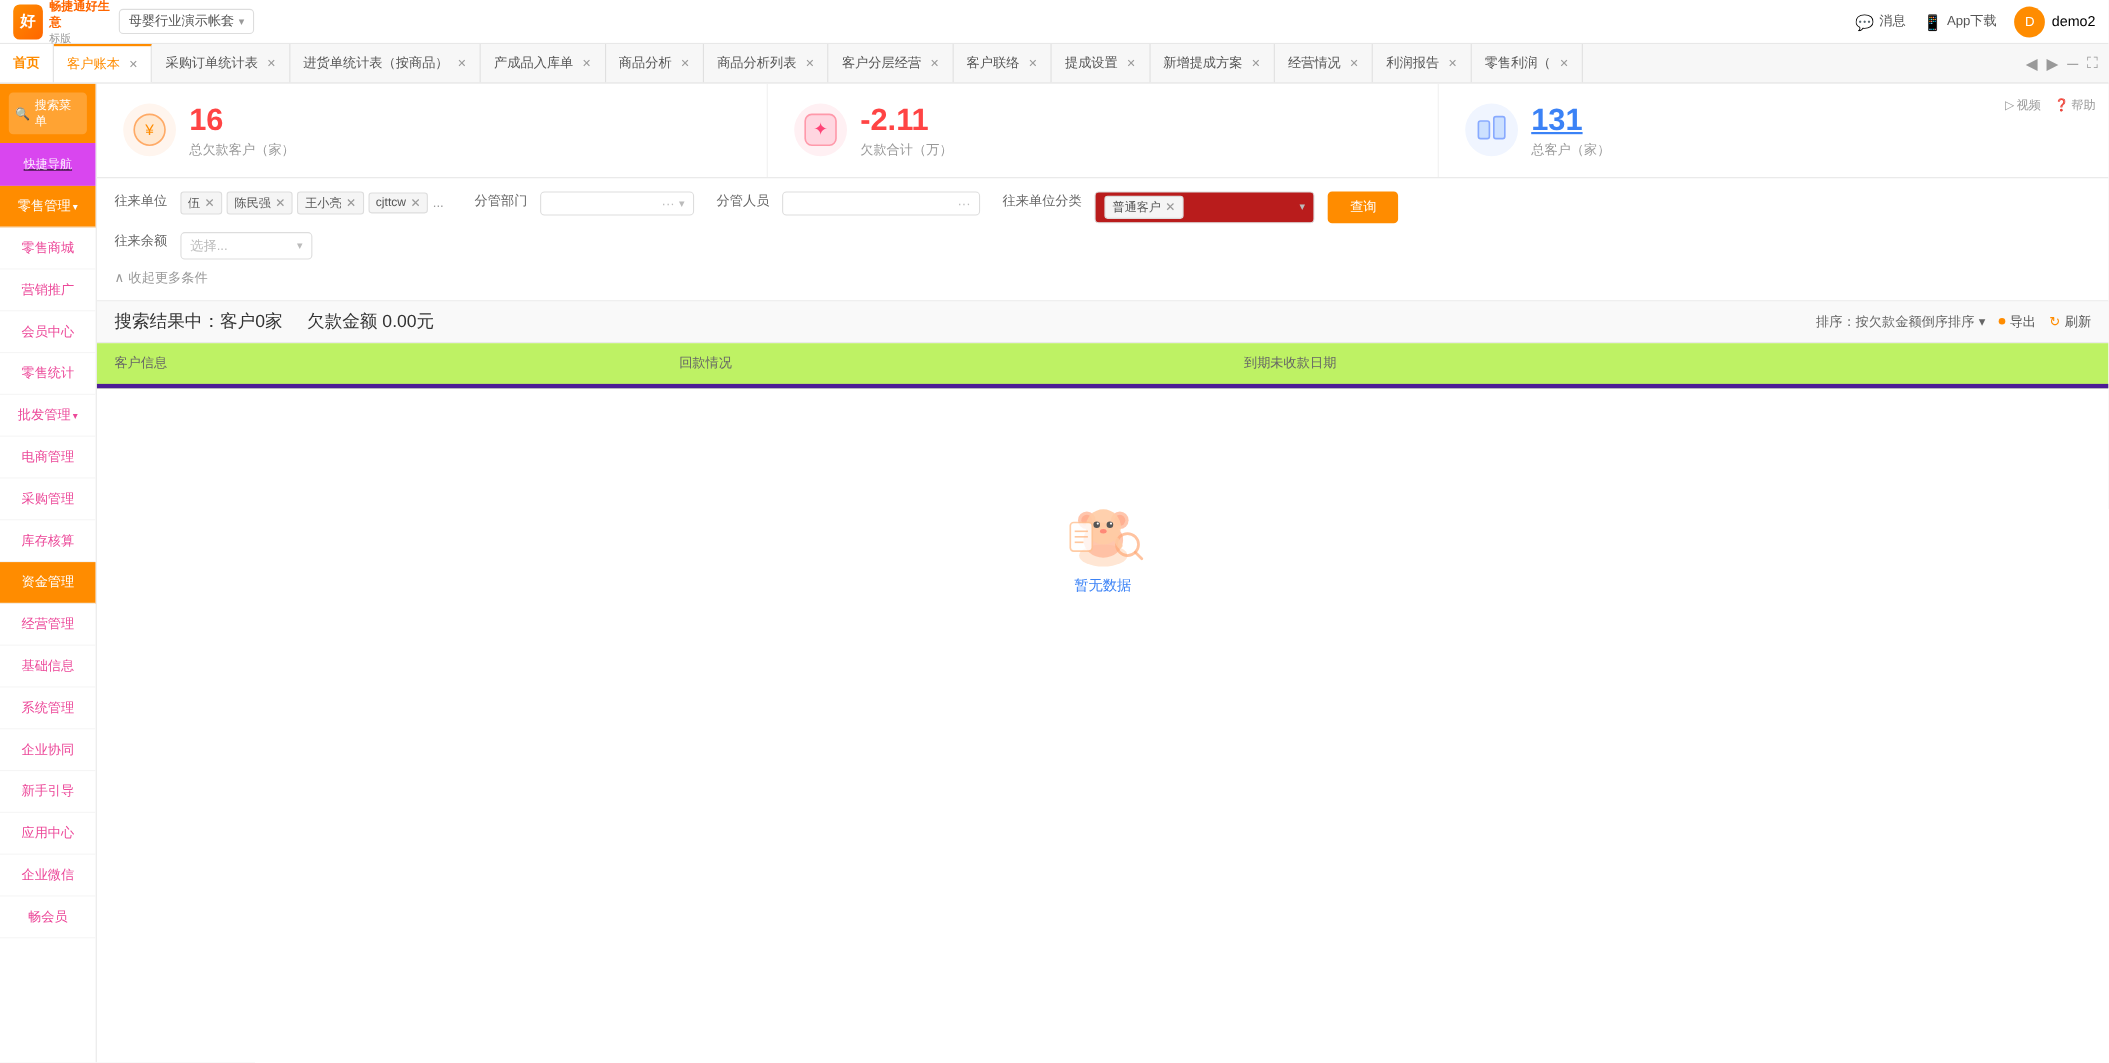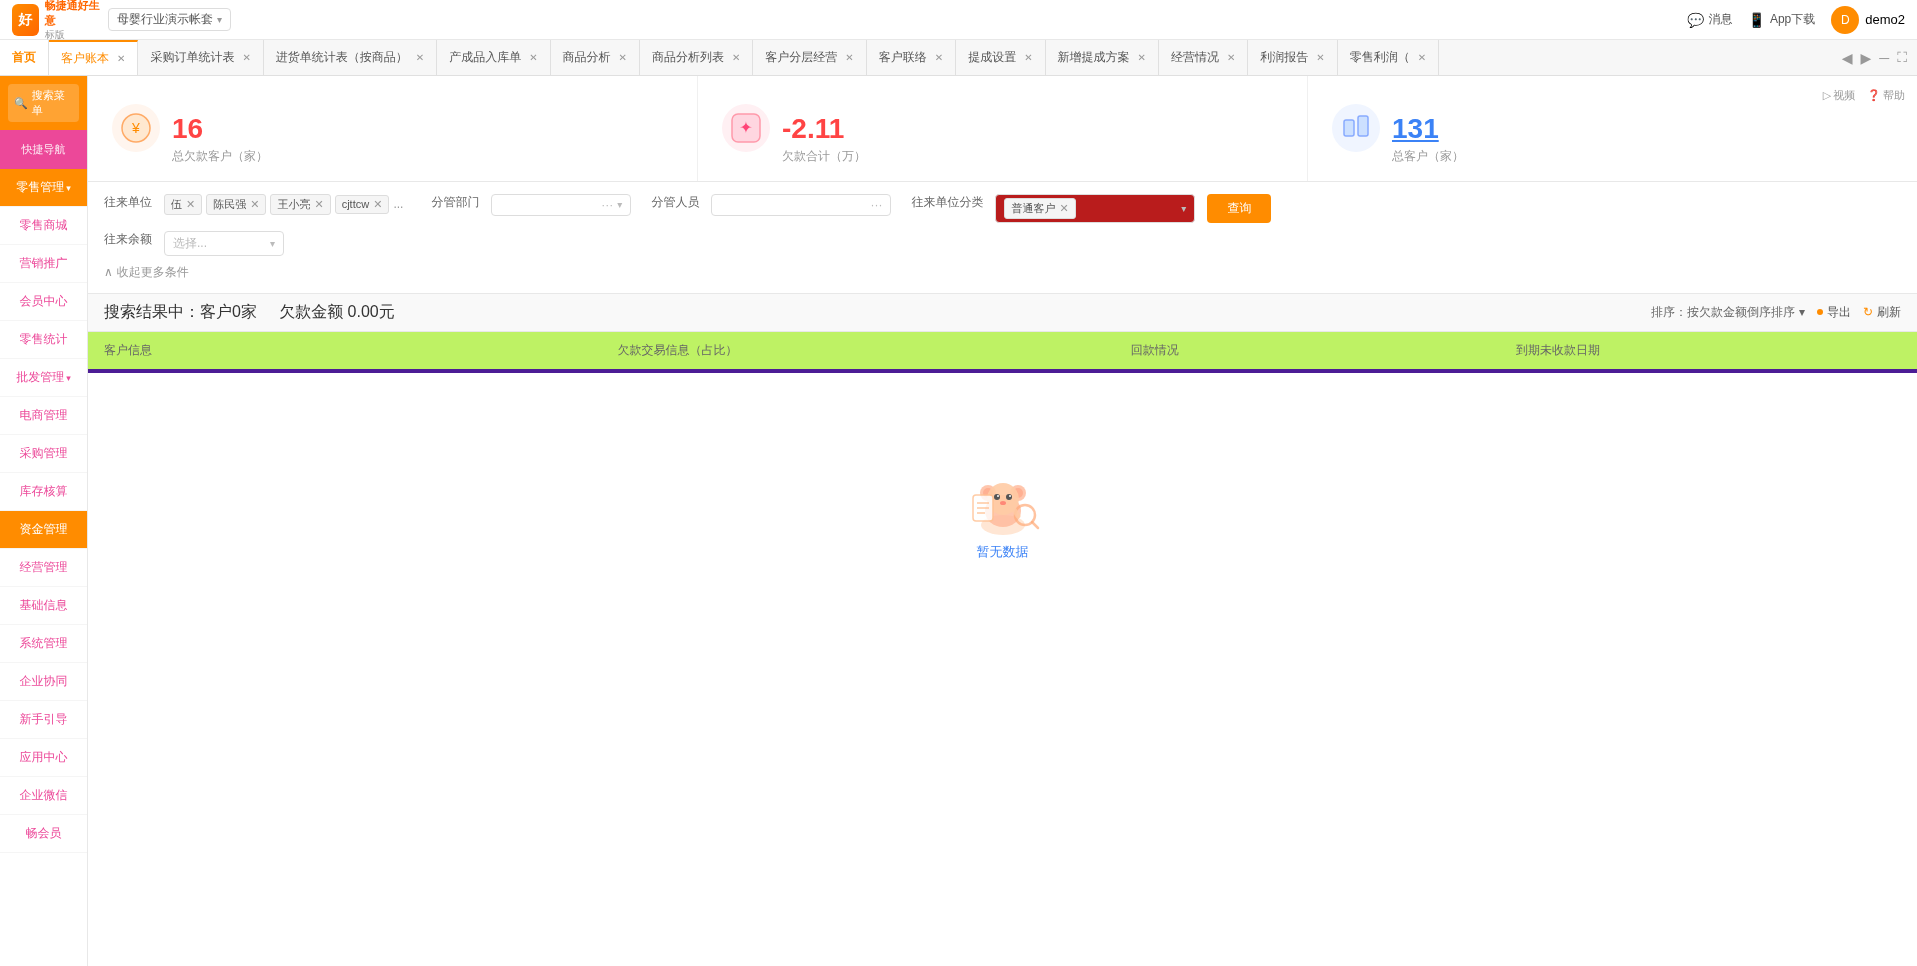--- a/index.html
+++ b/index.html
@@ -51,7 +51,7 @@
     .stat-icon.orange { background: #fff5ee; }
     .stat-icon.pink { background: #fff0f3; }
     .stat-icon.blue { background: #f0f5ff; }
-    .stat-values { display: flex; flex-direction: column; margin-top: 20px; }
+    .stat-values { display: flex; flex-direction: column; }
     .stat-number { font-size: 28px; font-weight: bold; color: #ff4444; line-height: 1.2; }
     .stat-number.negative { color: #ff4444; }
     .stat-number.black { color: #3b82f6; text-decoration: underline; }

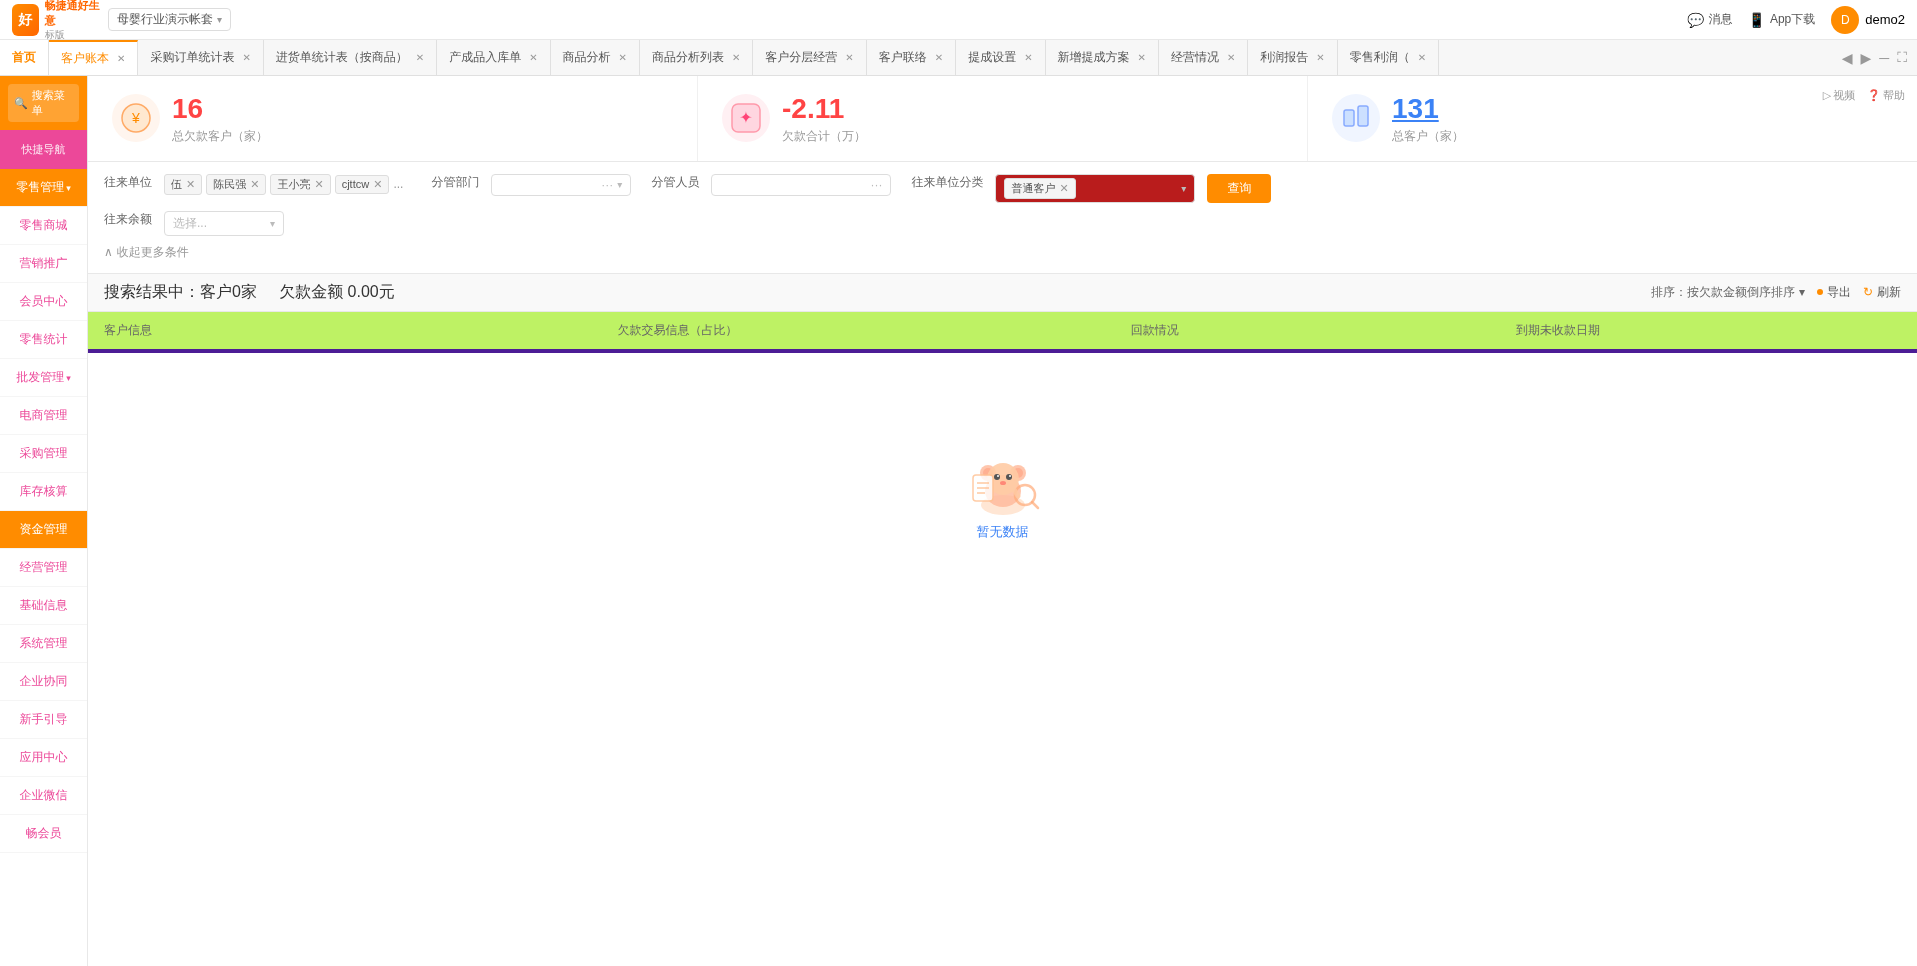--- a/index.html
+++ b/index.html
@@ -33,7 +33,7 @@
     .sidebar { width: 88px; background: #fff; border-right: 1px solid #e8e8e8; display: flex; flex-direction: column; overflow-y: auto; flex-shrink: 0; }
     .sidebar-search { padding: 8px; background: #ff8c00; cursor: pointer; }
     .sidebar-search-inner { background: rgba(255,255,255,0.2); border-radius: 4px; padding: 4px 6px; display: flex; align-items: center; gap: 4px; color: white; font-size: 11px; }
-    .sidebar-nav { padding: 4px 0; background: #ec4899; }
+    .sidebar-nav { padding: 4px 0; background: #d946ef; text-decoration: underline; }
     .sidebar-nav-item { display: flex; align-items: center; justify-content: center; padding: 8px; cursor: pointer; font-size: 11px; color: rgba(255,255,255,0.9); }
     .sidebar-menu { flex: 1; }
     .sidebar-item { padding: 10px 8px; cursor: pointer; font-size: 12px; color: #ec4899; text-align: center; border-bottom: 1px solid #f5f5f5; }

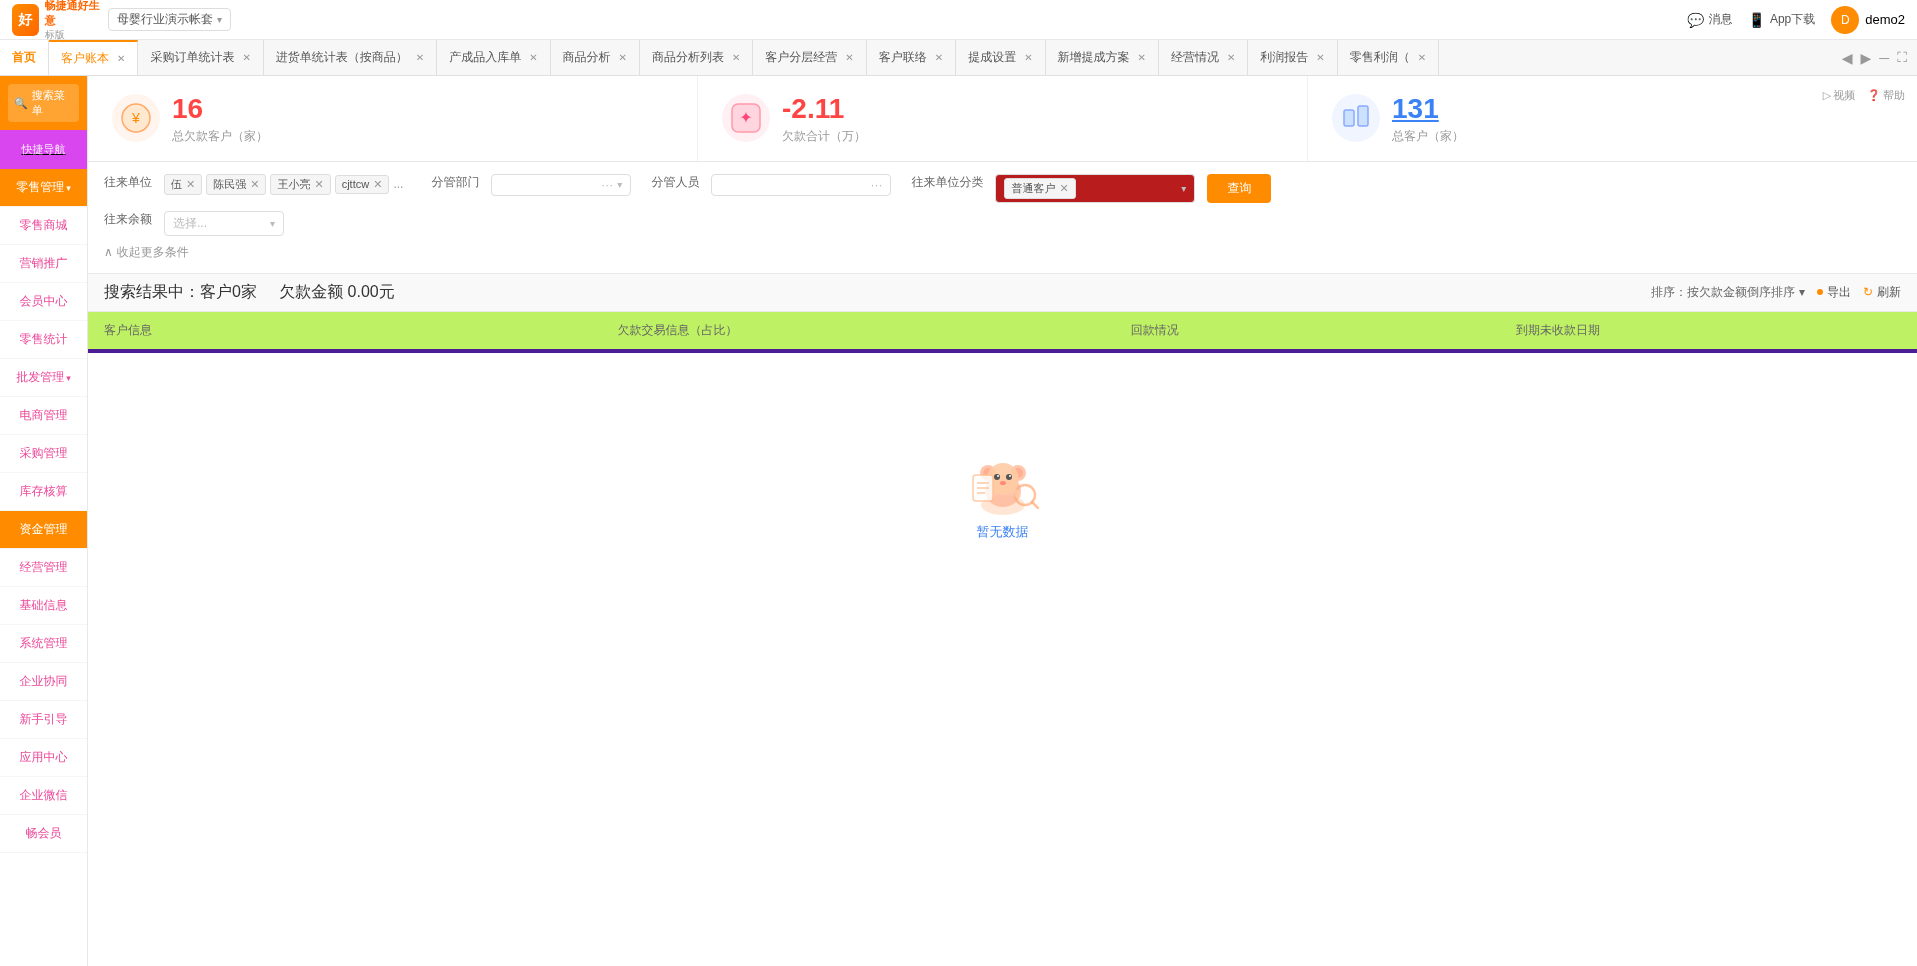--- a/index.html
+++ b/index.html
@@ -369,7 +369,6 @@
     <div class="table-container">
       <div class="table-header">
         <div class="table-header-cell">客户信息</div>
-        <div class="table-header-cell">欠款交易信息（占比）</div>
         <div class="table-header-cell">回款情况</div>
         <div class="table-header-cell">到期未收款日期</div>
       </div>

